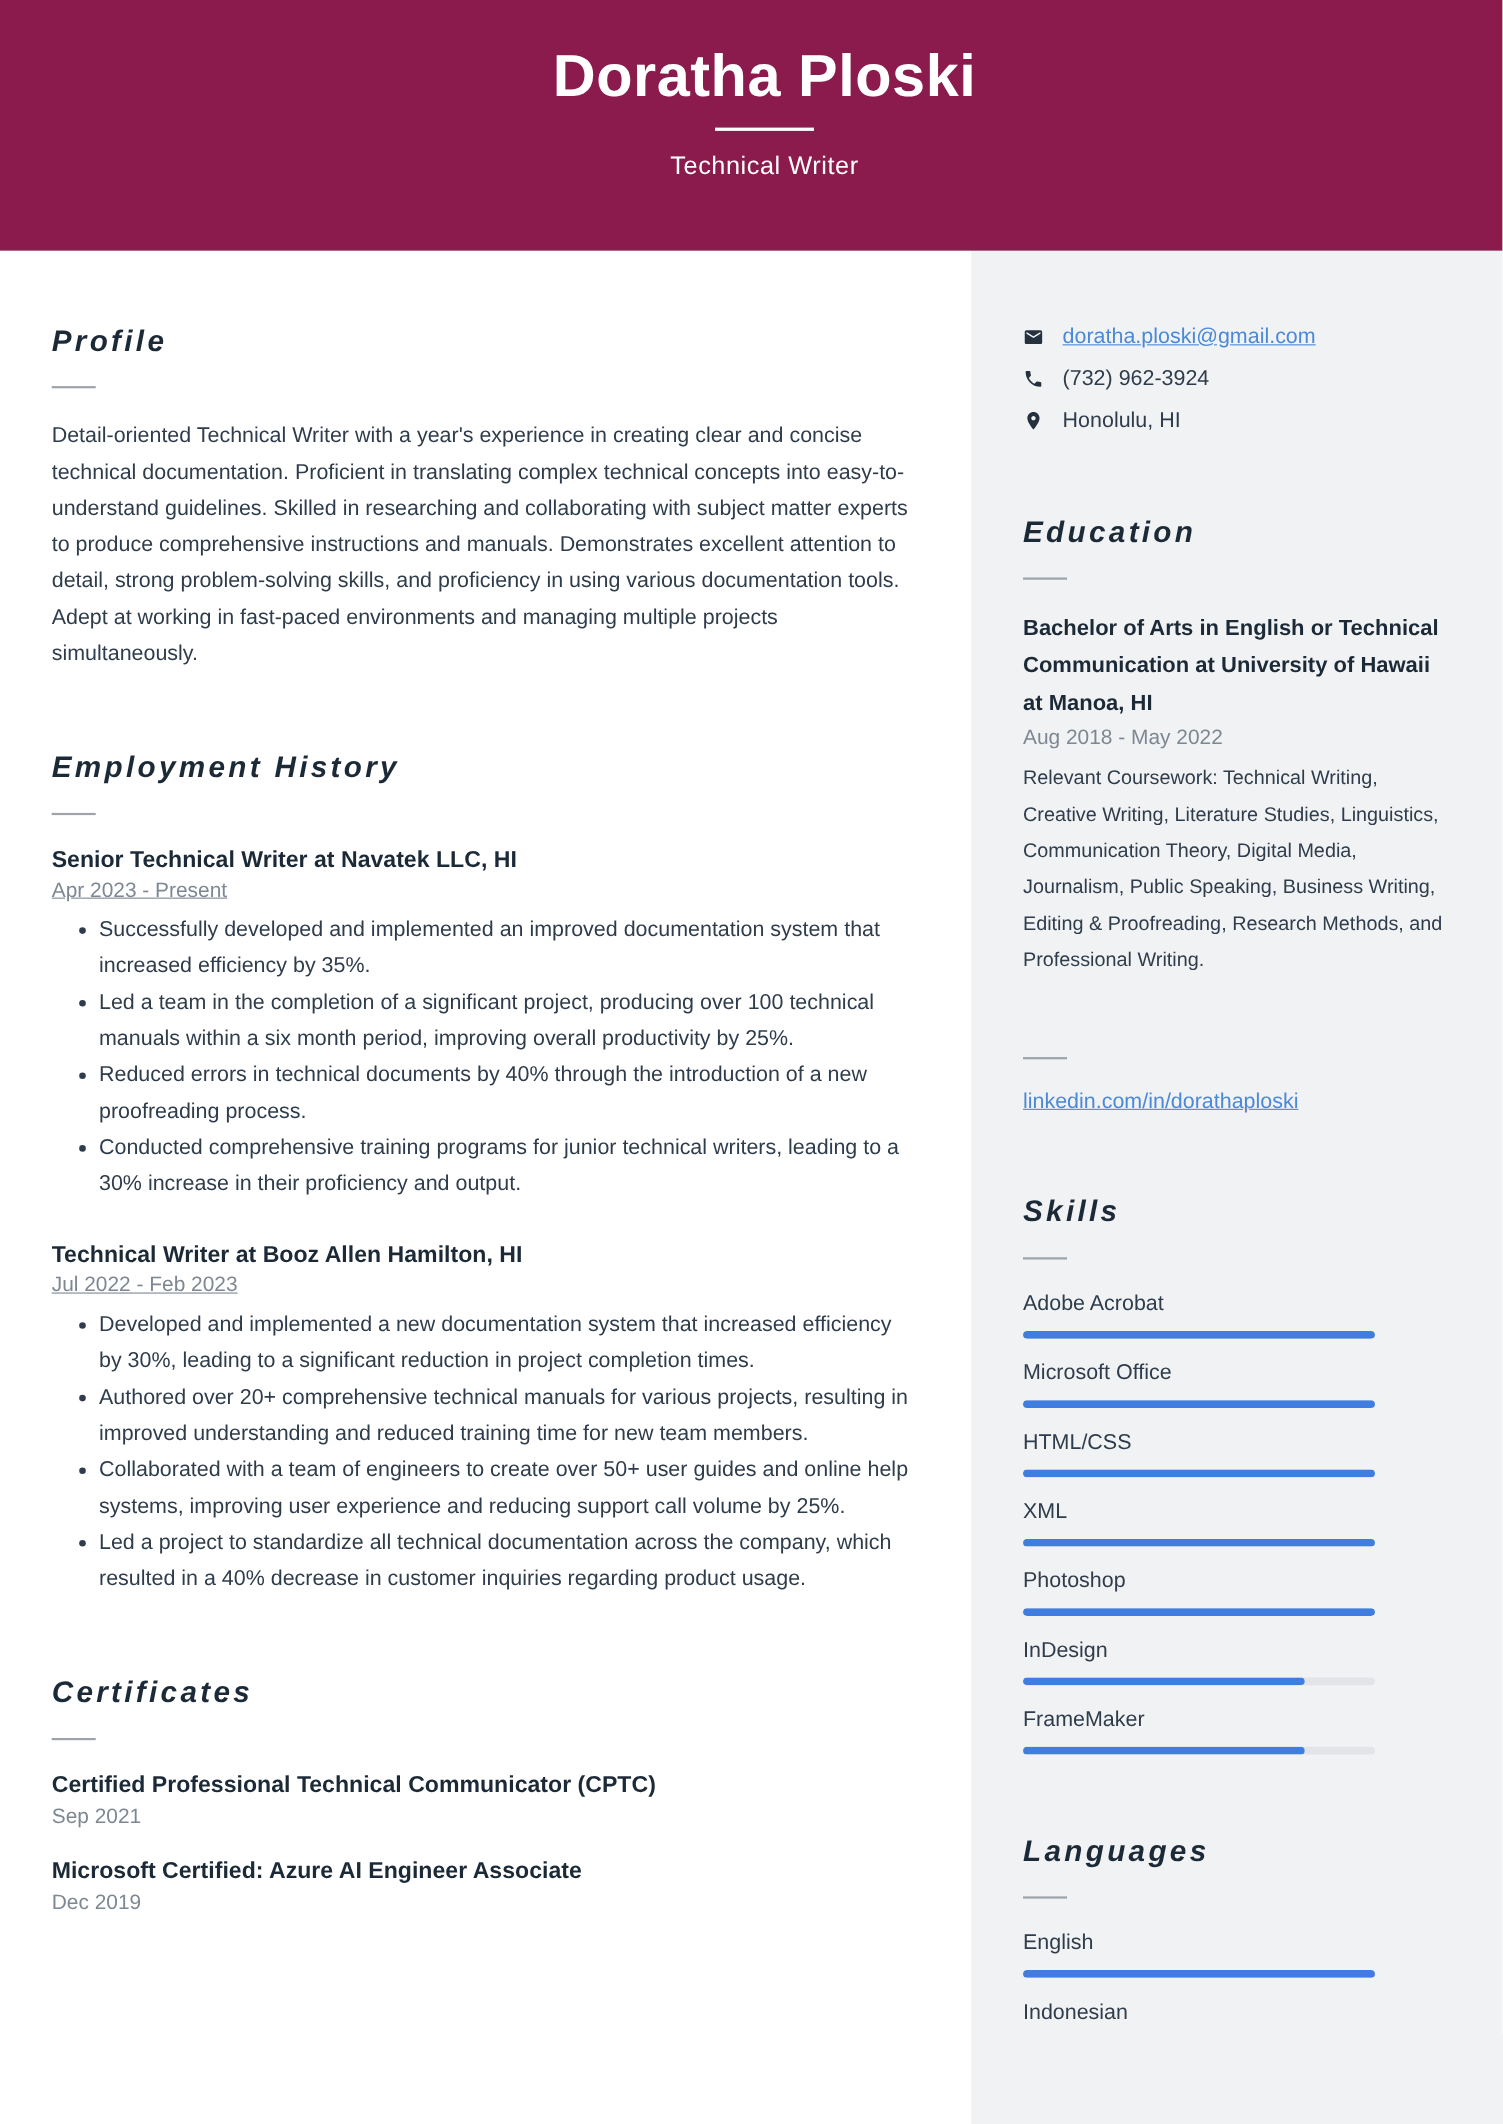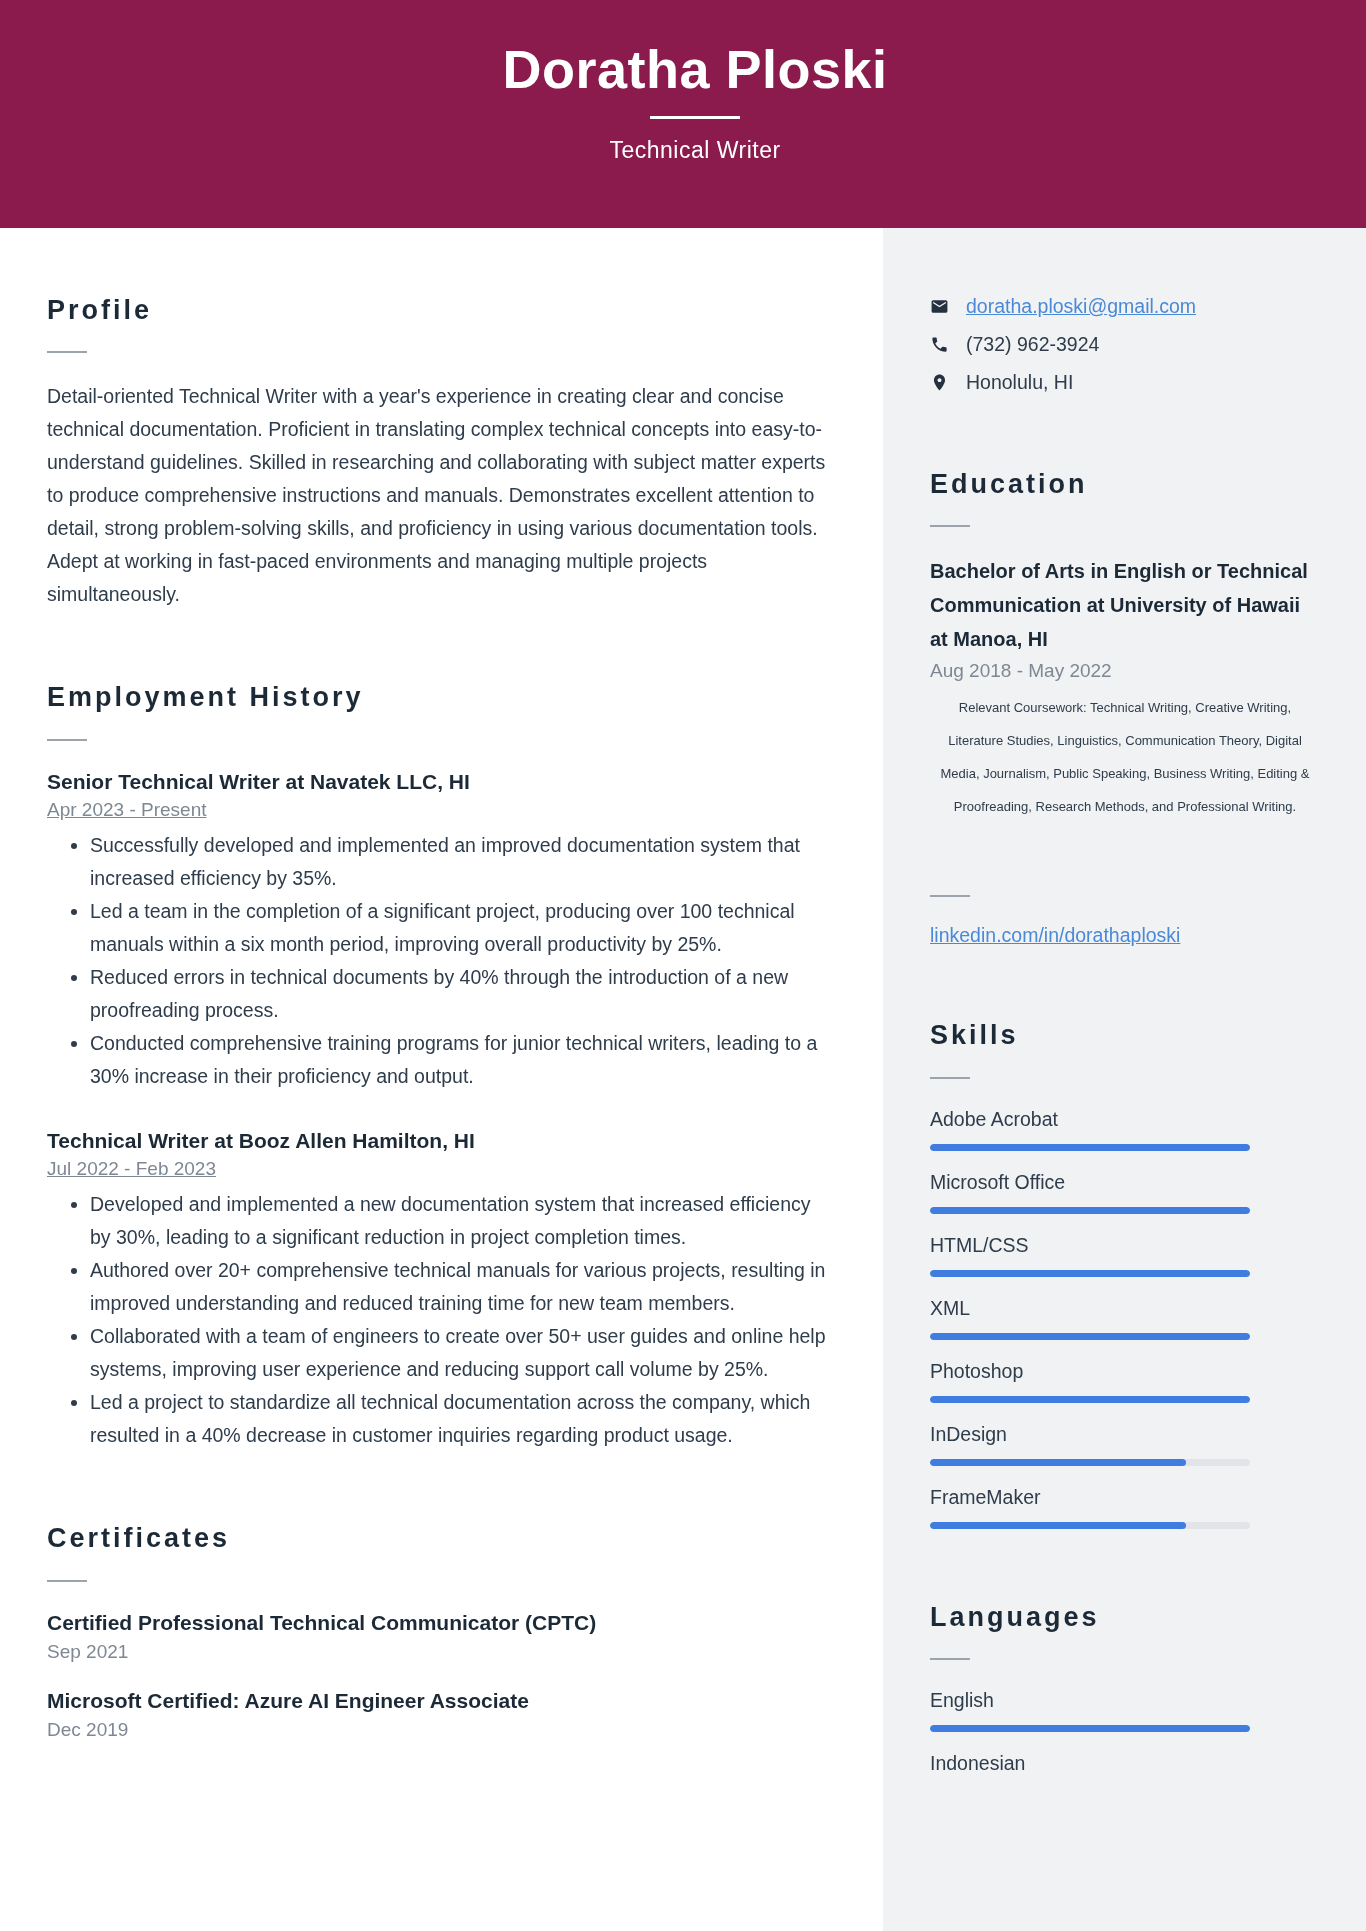--- a/index.html
+++ b/index.html
@@ -39,7 +39,7 @@
   
   h2.section-heading{
     margin:0;font-size:27px;font-weight:bold;color:var(--heading);
-    letter-spacing:3px;line-height:1.2;
+    letter-spacing:3px;line-height:1.2;font-style:italic;
   }
   .section-rule{width:40px;height:2px;background:var(--rule);margin:25px 0 27px 0;}
 

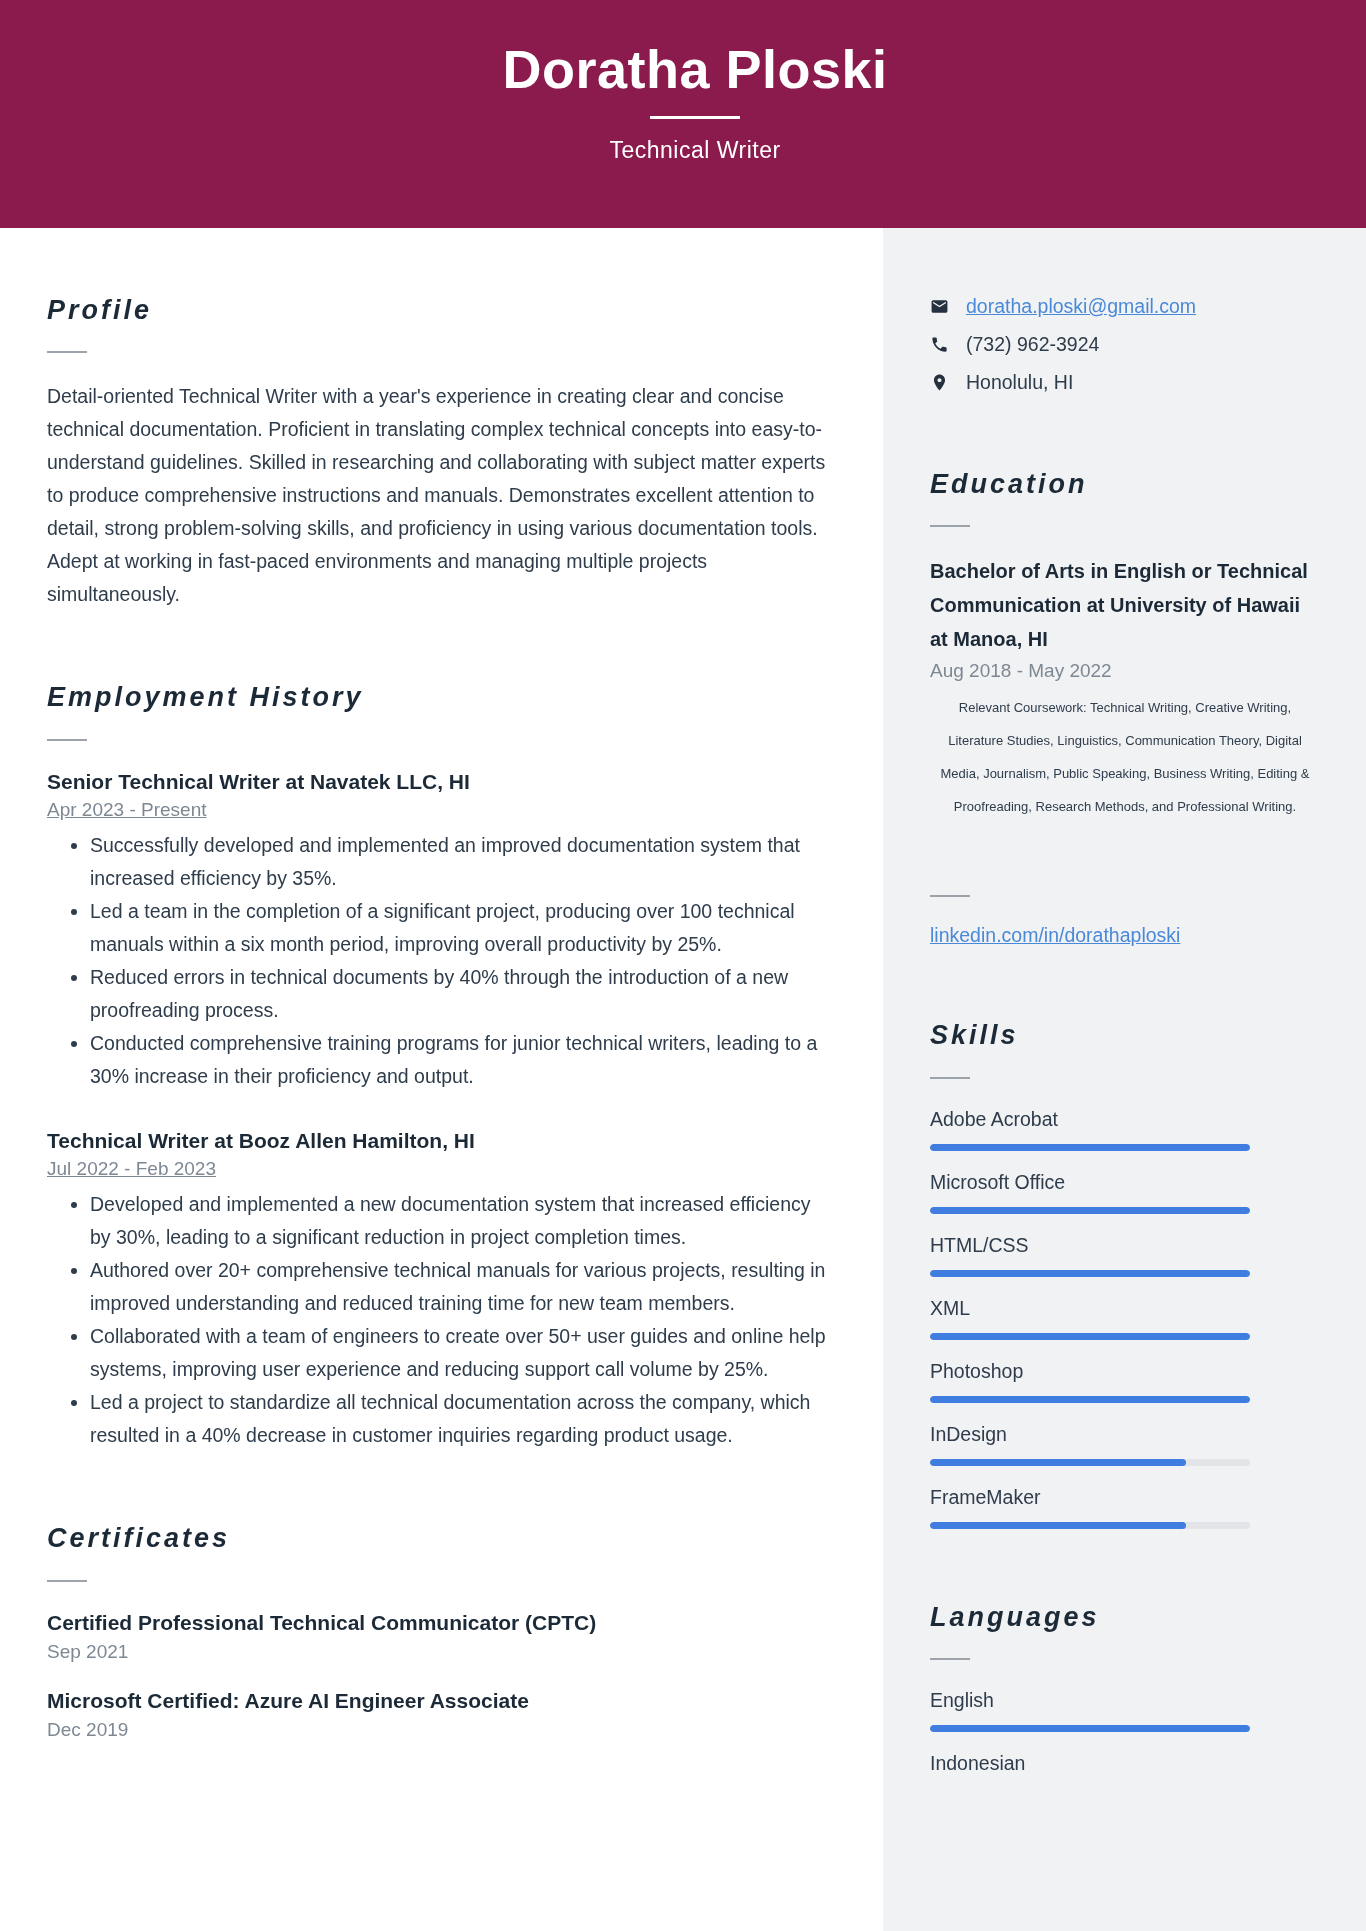--- a/index.html
+++ b/index.html
@@ -64,7 +64,7 @@
   .side-section{margin-top:72px;}
   .degree{margin:0;font-size:20px;font-weight:bold;color:var(--heading);line-height:34px;}
   .edu-date{margin:4px 0 9px 0;font-size:19px;color:var(--muted);}
-  .edu-desc{margin:0;font-size:13px;line-height:33px;color:var(--body);text-align:center;}
+  .edu-desc{margin:0;font-size:18px;line-height:33px;color:var(--body);}
   .skill-item{margin-bottom:18px;}
   .skill-name{font-size:19.5px;color:var(--body);line-height:27px;margin-bottom:11px;}
   .bar-track{width:320px;height:7px;border-radius:4px;background:var(--track);overflow:hidden;}

